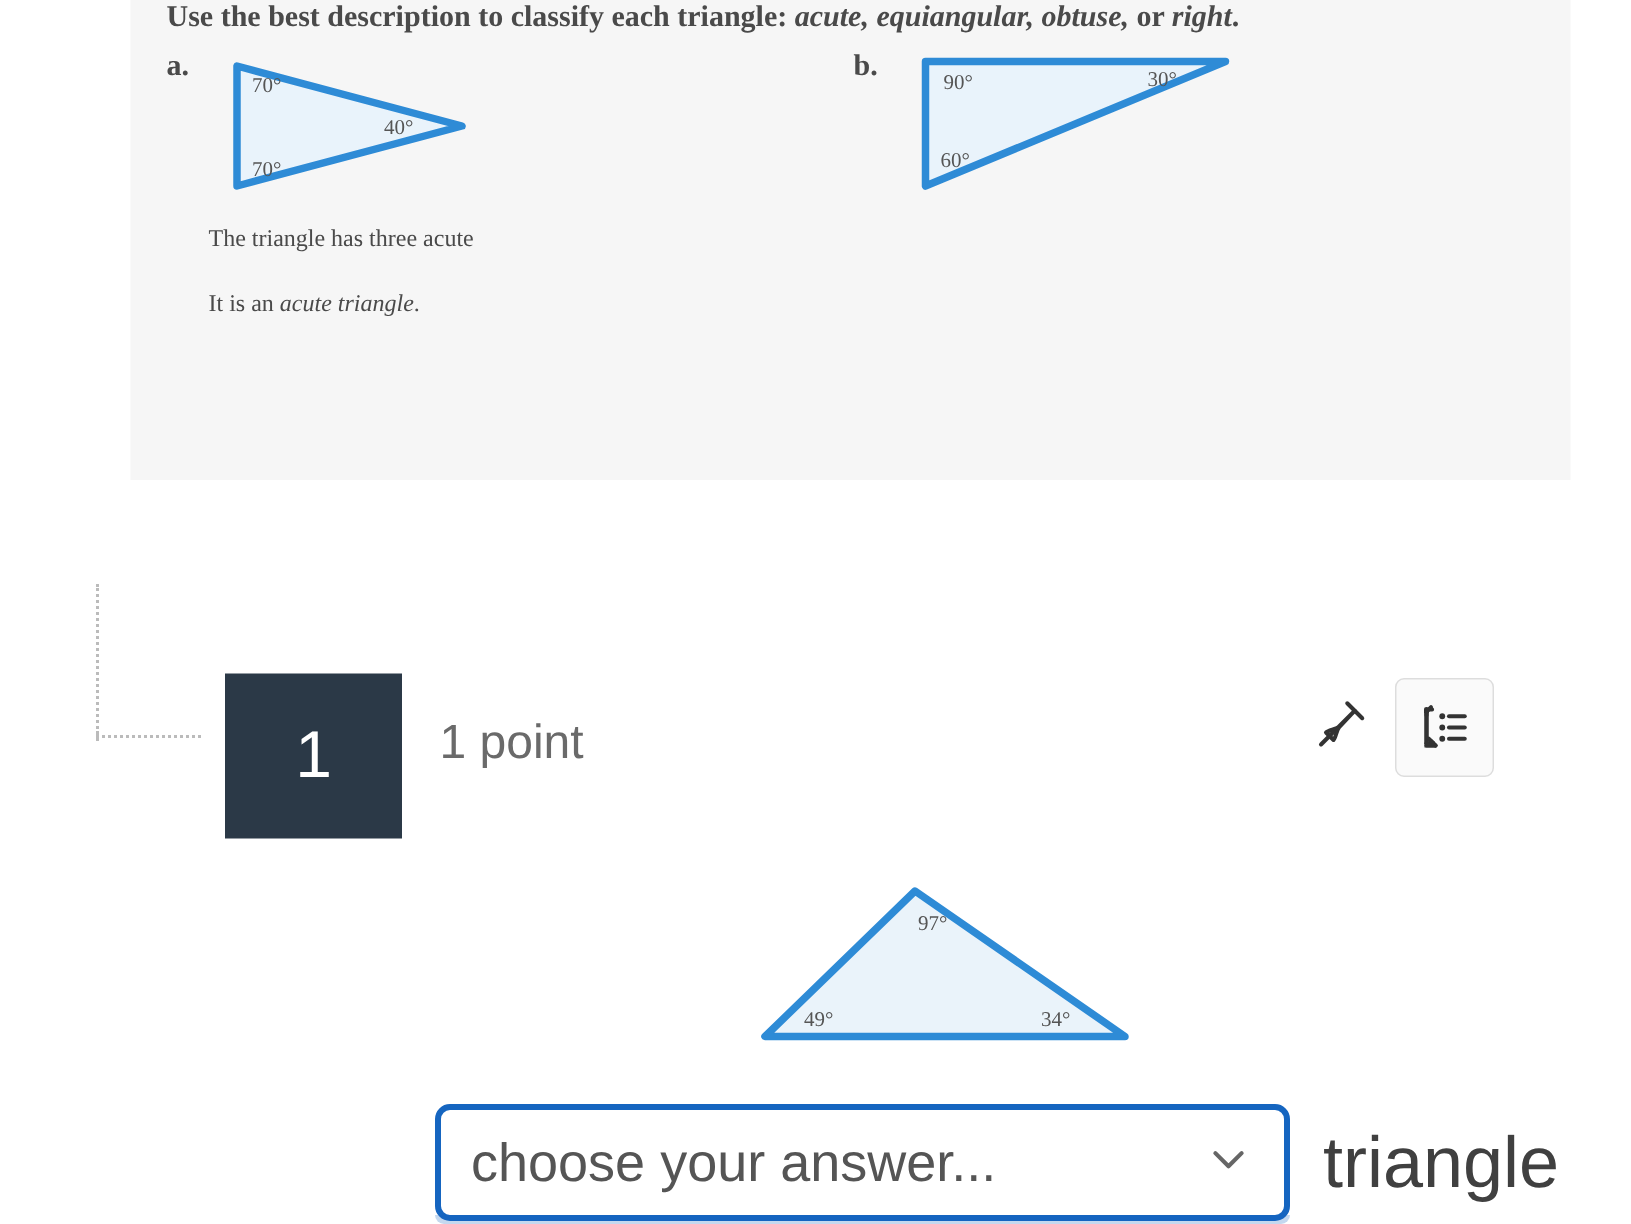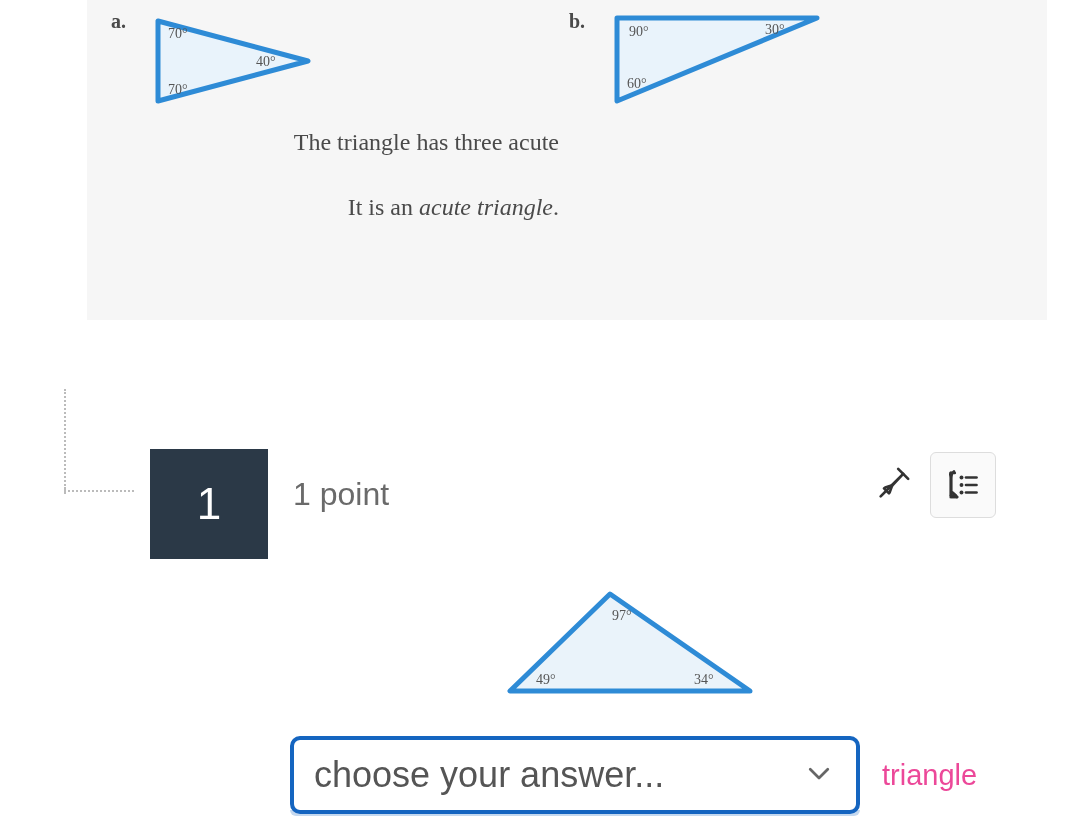--- a/index.html
+++ b/index.html
@@ -52,6 +52,9 @@
 <div class="page">
 
   <div class="example">
+    <div class="prompt">
+      <span class="bold">Use the best description to classify each triangle: </span><span class="bold ital">acute, equiangular, obtuse,</span><span class="bold"> or </span><span class="bold ital">right</span><span class="bold">.</span>
+    </div>
 
     <div class="cols">
 

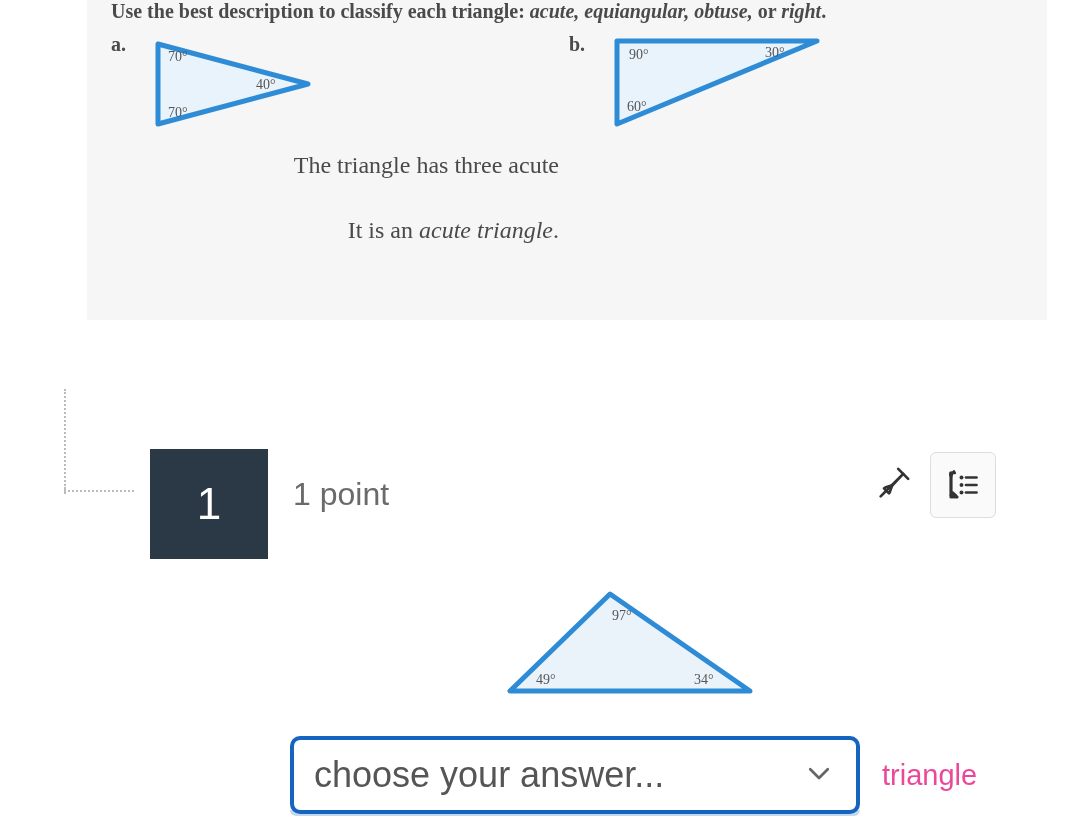--- a/index.html
+++ b/index.html
@@ -17,7 +17,7 @@
   .tri-wrap{display:inline-block;vertical-align:top;margin-left:8px;}
   svg.tri{display:block;}
   .ang{fill:#555;font:14px Georgia,serif;}
-  .expl{font-size:24px;line-height:1.35;margin-top:10px;padding-left:28px;max-width:420px;text-align:right;}
+  .expl{font-size:16px;line-height:1.35;margin-top:10px;padding-left:28px;max-width:420px;}
   .ital2{font-style:italic;}
   
   .q-marker{position:absolute;left:64px;top:389px;width:70px;height:142px;}

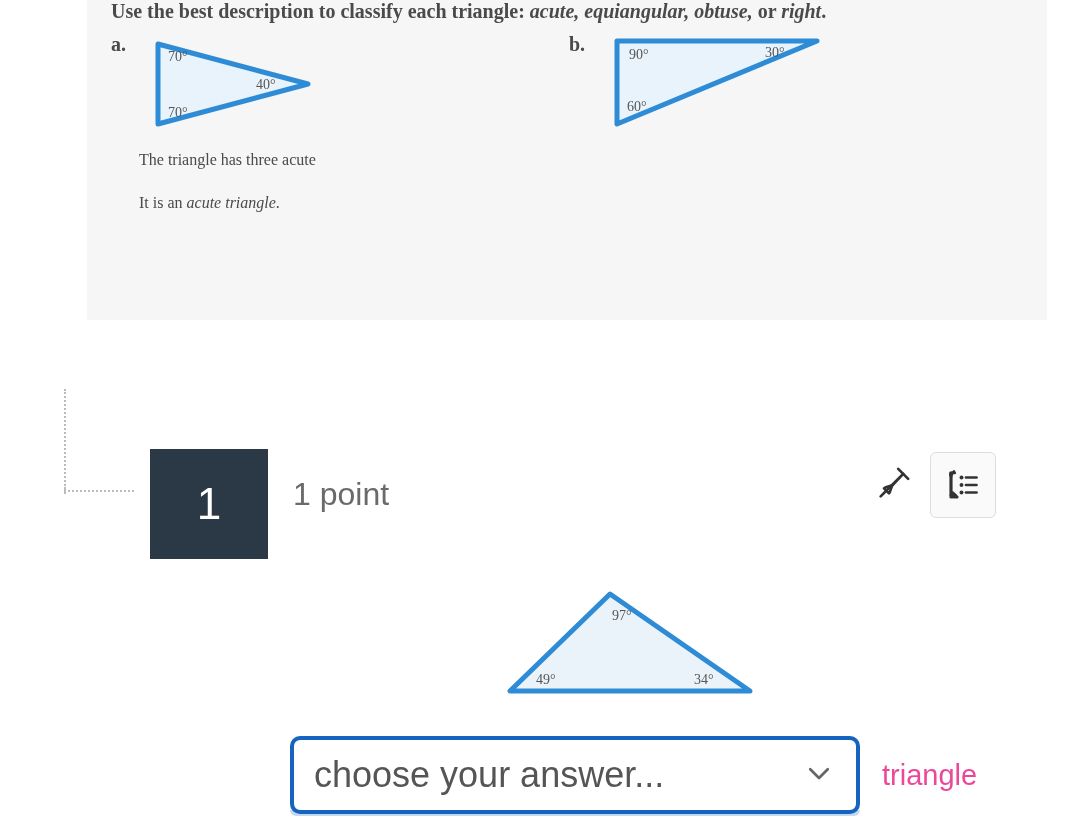--- a/index.html
+++ b/index.html
@@ -43,7 +43,7 @@
                  background:#1565c0;opacity:.25;}
   .select-text{font-size:36px;color:#555;white-space:nowrap;overflow:hidden;text-overflow:ellipsis;}
   .chev{position:absolute;right:22px;top:50%;transform:translateY(-50%);}
-  .suffix{font-size:29px;color:#ec4899;margin-left:22px;}
+  .suffix{font-size:48px;color:#404040;margin-left:22px;}
   
 </style>
 </head>

